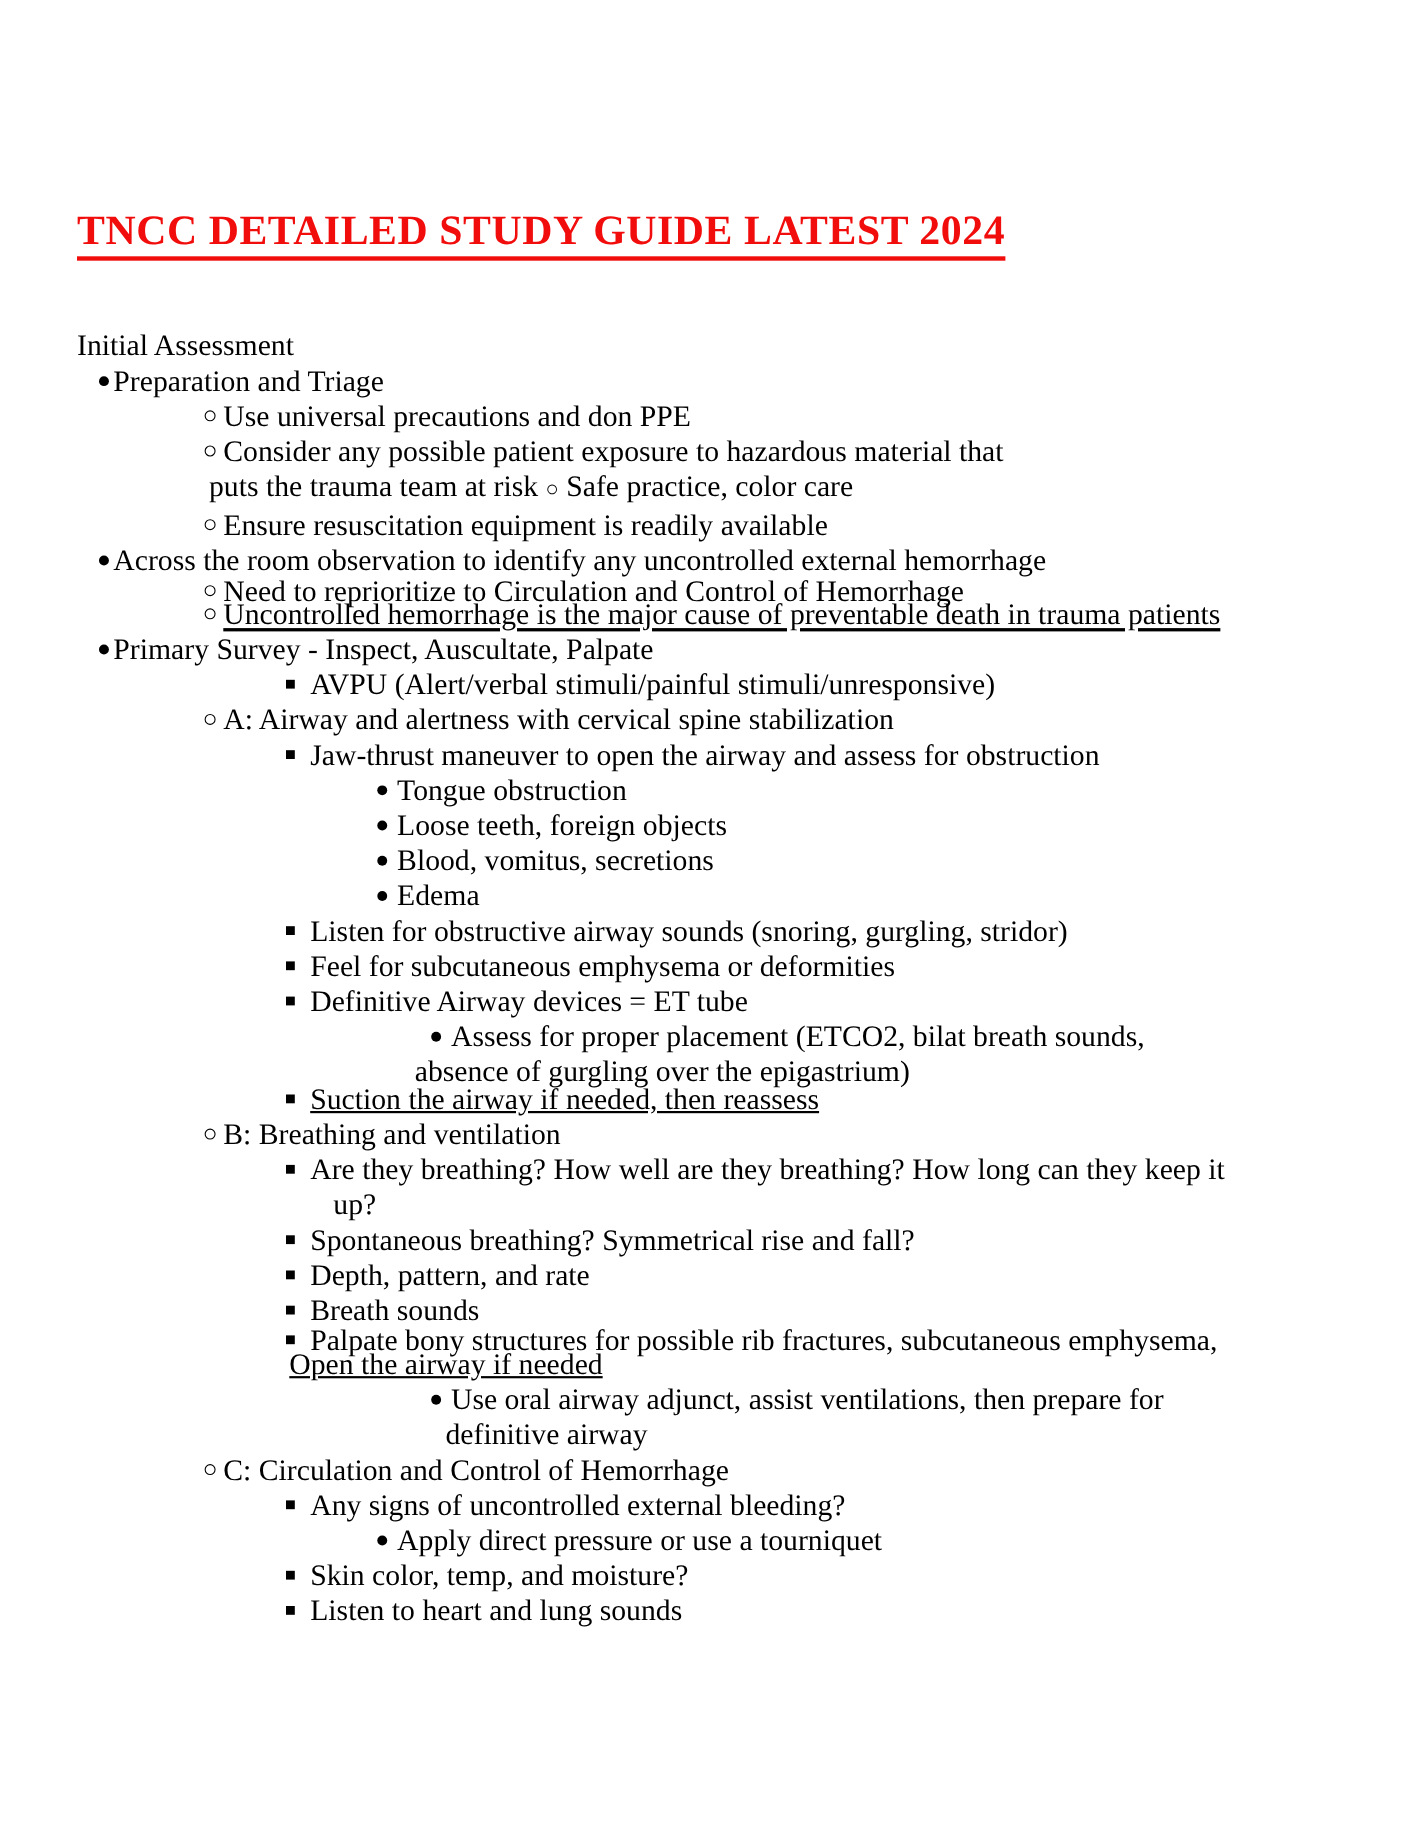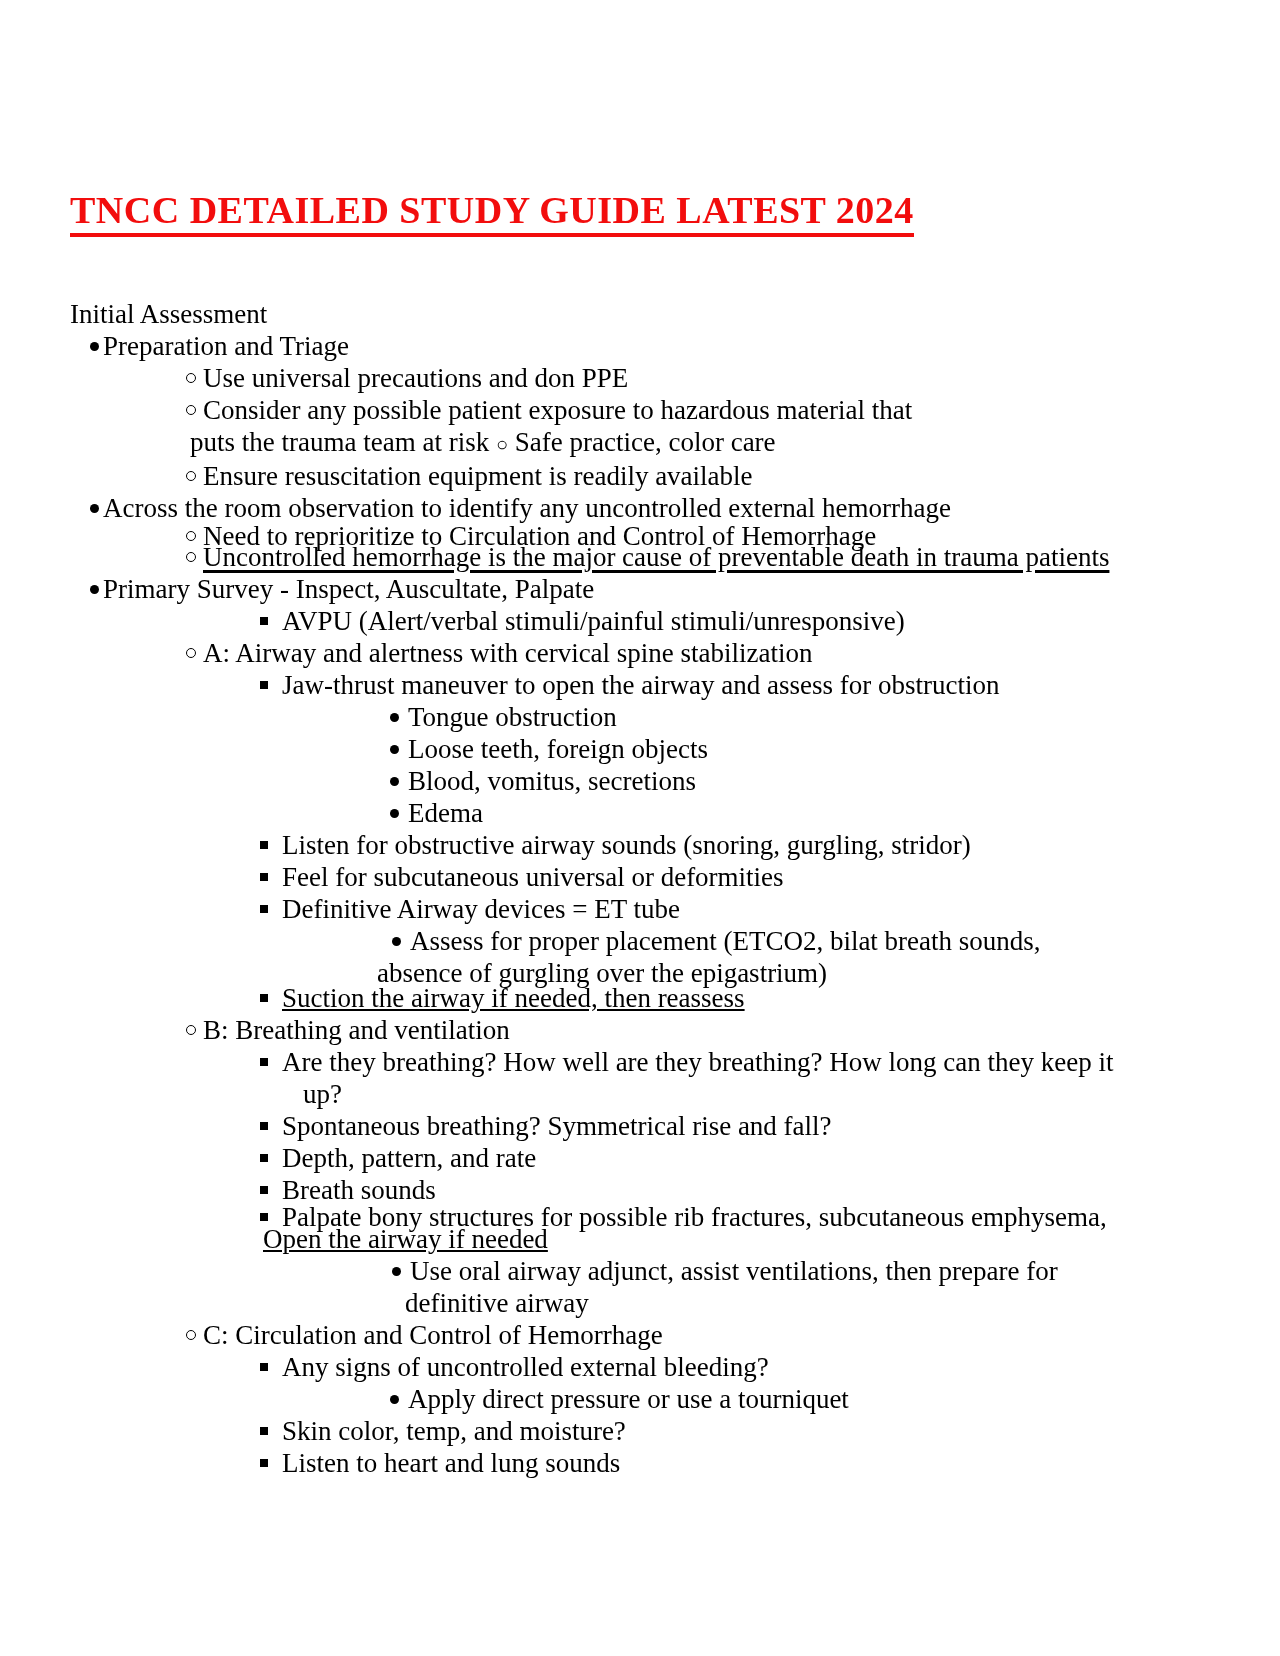--- a/index.html
+++ b/index.html
@@ -36,7 +36,7 @@
   .ind-l1  { padding-left:103px; }
   .ind-l2  { padding-left:203px; }
   .ind-l3  { padding-left:282px; }
-  .ind-l4  { padding-left:361px;margin-left:47px; }
+  .ind-l4  { padding-left:361px; }
   .ind-l5  { padding-left:410px; }
   
   .ind-w2  { padding-left:190px; }

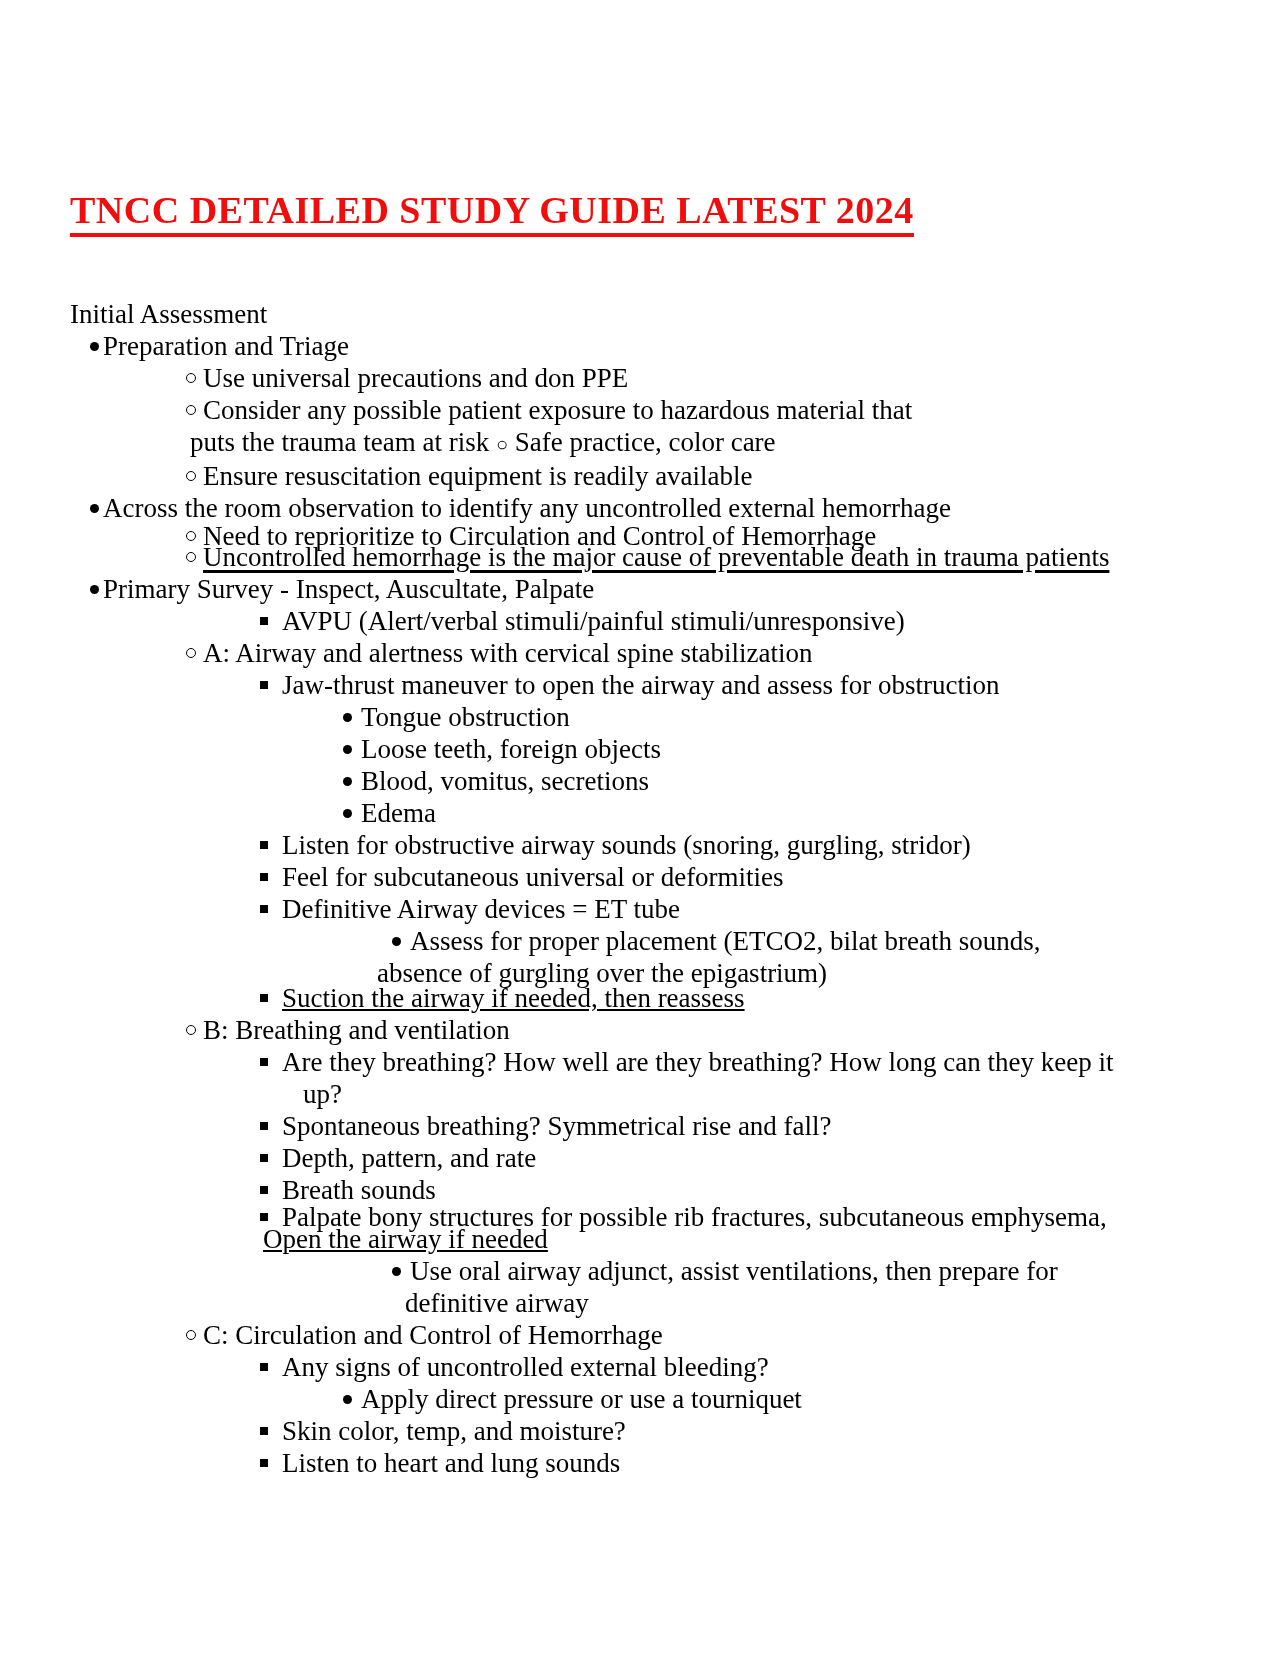--- a/index.html
+++ b/index.html
@@ -95,7 +95,7 @@
       <div class="line ind-l4"><span class="bullet disc"></span><span class="seg">Blood, vomitus, secretions</span></div>
       <div class="line ind-l4"><span class="bullet disc"></span><span class="seg">Edema</span></div>
       <div class="line ind-l3"><span class="bullet square"></span><span class="seg">Listen for obstructive airway sounds (snoring, gurgling, stridor)</span></div>
-      <div class="line ind-l3"><span class="bullet square"></span><span class="seg">Feel for subcutaneous universal or deformities</span></div>
+      <div class="line ind-l3"><span class="bullet square"></span><span class="seg">Feel for subcutaneous emphysema or deformities</span></div>
       <div class="line ind-l3"><span class="bullet square"></span><span class="seg">Definitive Airway devices = ET tube</span></div>
       <div class="line ind-l5"><span class="bullet disc"></span><span class="seg">Assess for proper placement (ETCO2, bilat breath sounds,</span></div>
       <div class="line ind-w4"><span class="seg">absence of gurgling over the epigastrium)</span></div>

